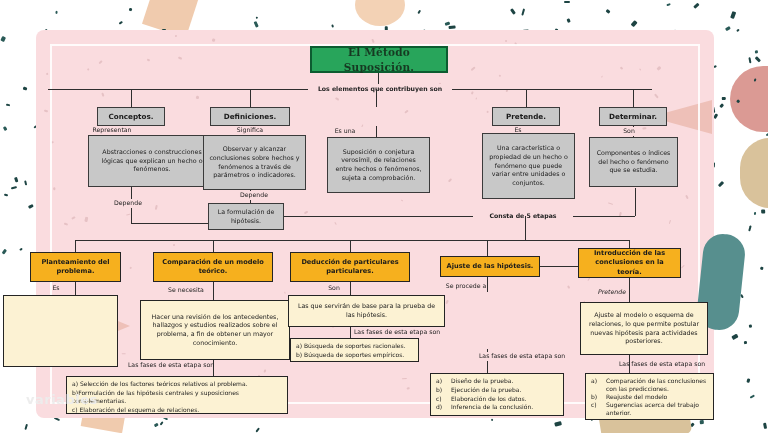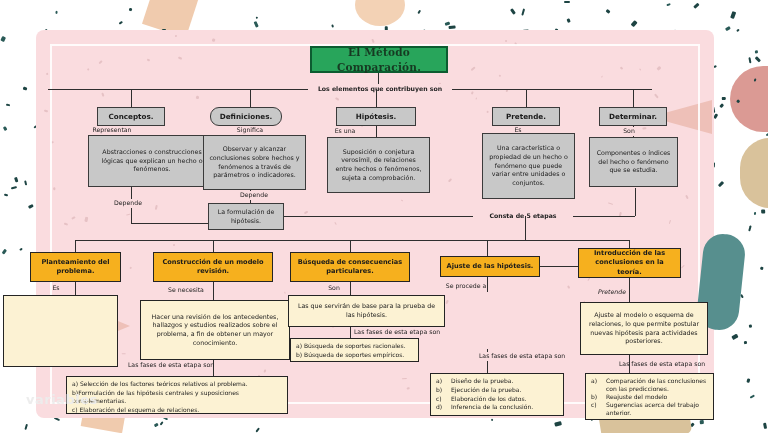--- a/index.html
+++ b/index.html
@@ -558,7 +558,7 @@
 
   <div id="diagram">
 
-    <div class="box green" style="left:310px;top:46px;width:138px;height:27px;">El Método Comparación.</div>
+    <div class="box green" style="left:310px;top:46px;width:138px;height:27px;">El Método Suposición.</div>
     <div class="vline" style="left:378px;top:73px;width:1px;height:16px;"></div>
     <div class="hline" style="left:48px;top:89px;width:604px;height:1px;"></div>
     <div class="lbl b" style="left:308px;top:84px;width:144px;height:10px;">Los elementos que contribuyen son</div>

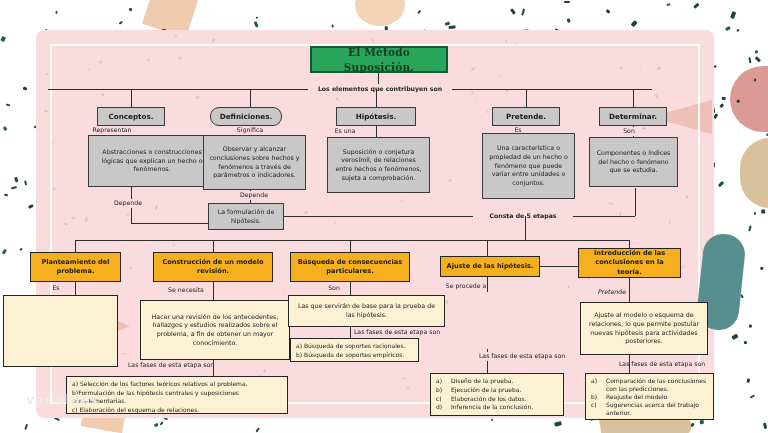--- a/index.html
+++ b/index.html
@@ -570,7 +570,7 @@
     <div class="vline" style="left:633px;top:89px;width:1px;height:18px;"></div>
 
     <div class="box gray hd" style="left:97px;top:107px;width:68px;height:19px;">Conceptos.</div>
-    <div class="box gray hd" style="left:210px;top:107px;width:72px;height:19px;border-radius:9px;">Definiciones.</div>
+    <div class="box gray hd" style="left:210px;top:107px;width:80px;height:19px;">Definiciones.</div>
     <div class="box gray hd" style="left:336px;top:107px;width:80px;height:19px;">Hipótesis.</div>
     <div class="box gray hd" style="left:492px;top:107px;width:68px;height:19px;">Pretende.</div>
     <div class="box gray hd" style="left:599px;top:107px;width:68px;height:19px;">Determinar.</div>

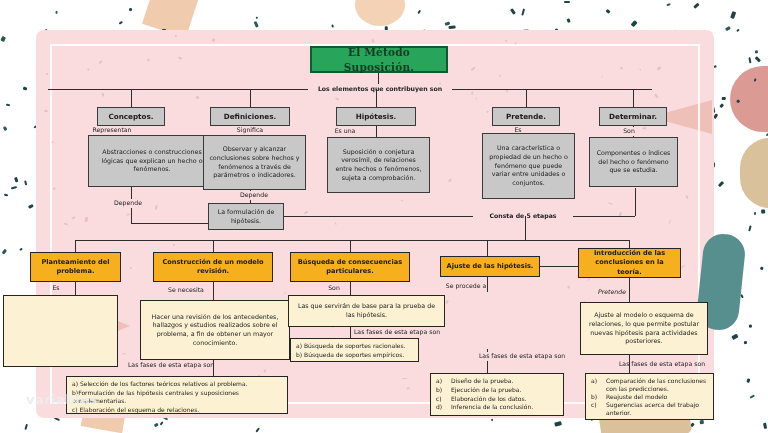--- a/index.html
+++ b/index.html
@@ -571,7 +571,6 @@
 
     <div class="box gray hd" style="left:97px;top:107px;width:68px;height:19px;">Conceptos.</div>
     <div class="box gray hd" style="left:210px;top:107px;width:80px;height:19px;">Definiciones.</div>
-    <div class="box gray hd" style="left:336px;top:107px;width:80px;height:19px;">Hipótesis.</div>
     <div class="box gray hd" style="left:492px;top:107px;width:68px;height:19px;">Pretende.</div>
     <div class="box gray hd" style="left:599px;top:107px;width:68px;height:19px;">Determinar.</div>
 

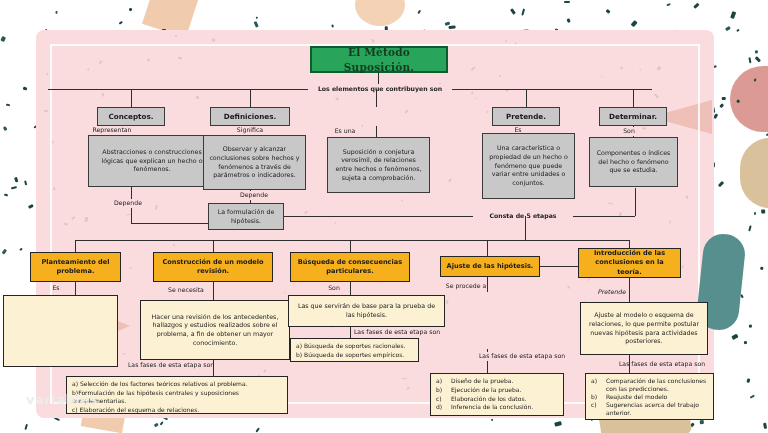--- a/index.html
+++ b/index.html
@@ -611,7 +611,7 @@
     <div class="vline" style="left:629px;top:240px;width:1px;height:8px;"></div>
 
     <div class="box orange" style="left:30px;top:252px;width:91px;height:30px;">Planteamiento del problema.</div>
-    <div class="box orange" style="left:153px;top:252px;width:120px;height:30px;">Construcción de un modelo revisión.</div>
+    <div class="box orange" style="left:153px;top:252px;width:120px;height:30px;">Comparación de un modelo teórico.</div>
     <div class="box orange" style="left:290px;top:252px;width:120px;height:30px;">Búsqueda de consecuencias particulares.</div>
     <div class="box orange" style="left:440px;top:256px;width:100px;height:21px;">Ajuste de las hipótesis.</div>
     <div class="box orange" style="left:578px;top:248px;width:103px;height:30px;">Introducción de las conclusiones en la teoría.</div>

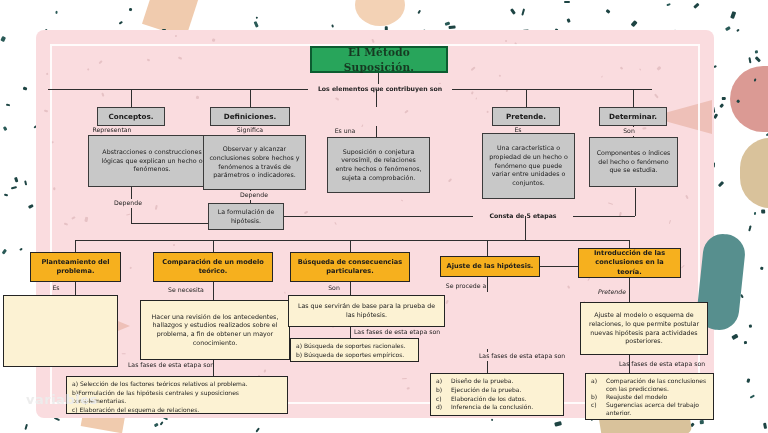--- a/index.html
+++ b/index.html
@@ -612,7 +612,7 @@
 
     <div class="box orange" style="left:30px;top:252px;width:91px;height:30px;">Planteamiento del problema.</div>
     <div class="box orange" style="left:153px;top:252px;width:120px;height:30px;">Comparación de un modelo teórico.</div>
-    <div class="box orange" style="left:290px;top:252px;width:120px;height:30px;">Búsqueda de consecuencias particulares.</div>
+    <div class="box orange" style="left:290px;top:252px;width:120px;height:30px;">Deducción de particulares particulares.</div>
     <div class="box orange" style="left:440px;top:256px;width:100px;height:21px;">Ajuste de las hipótesis.</div>
     <div class="box orange" style="left:578px;top:248px;width:103px;height:30px;">Introducción de las conclusiones en la teoría.</div>
     <div class="hline" style="left:540px;top:266px;width:38px;height:1px;"></div>

